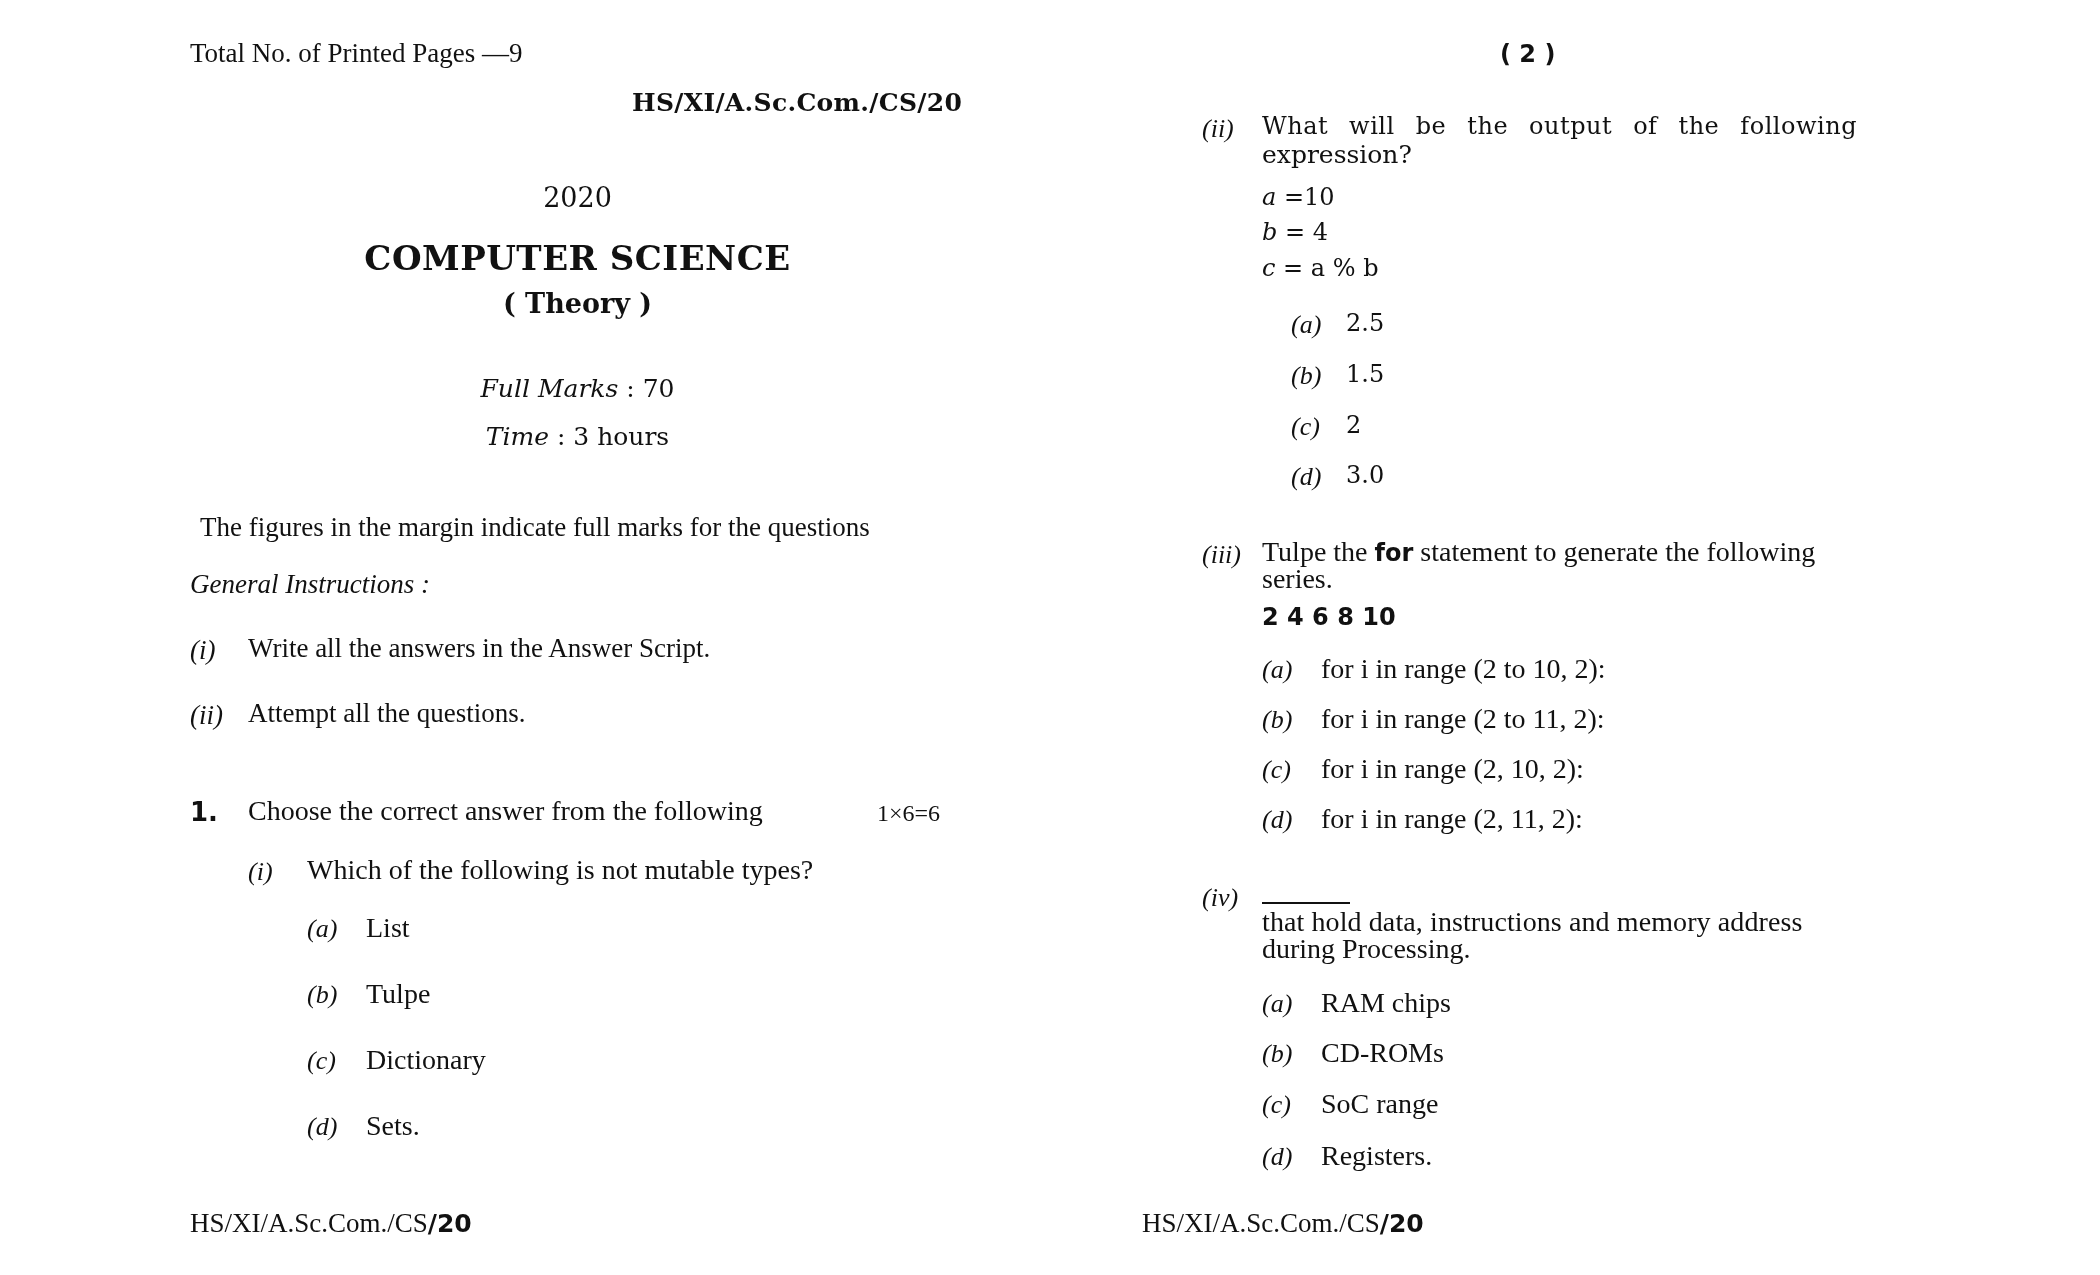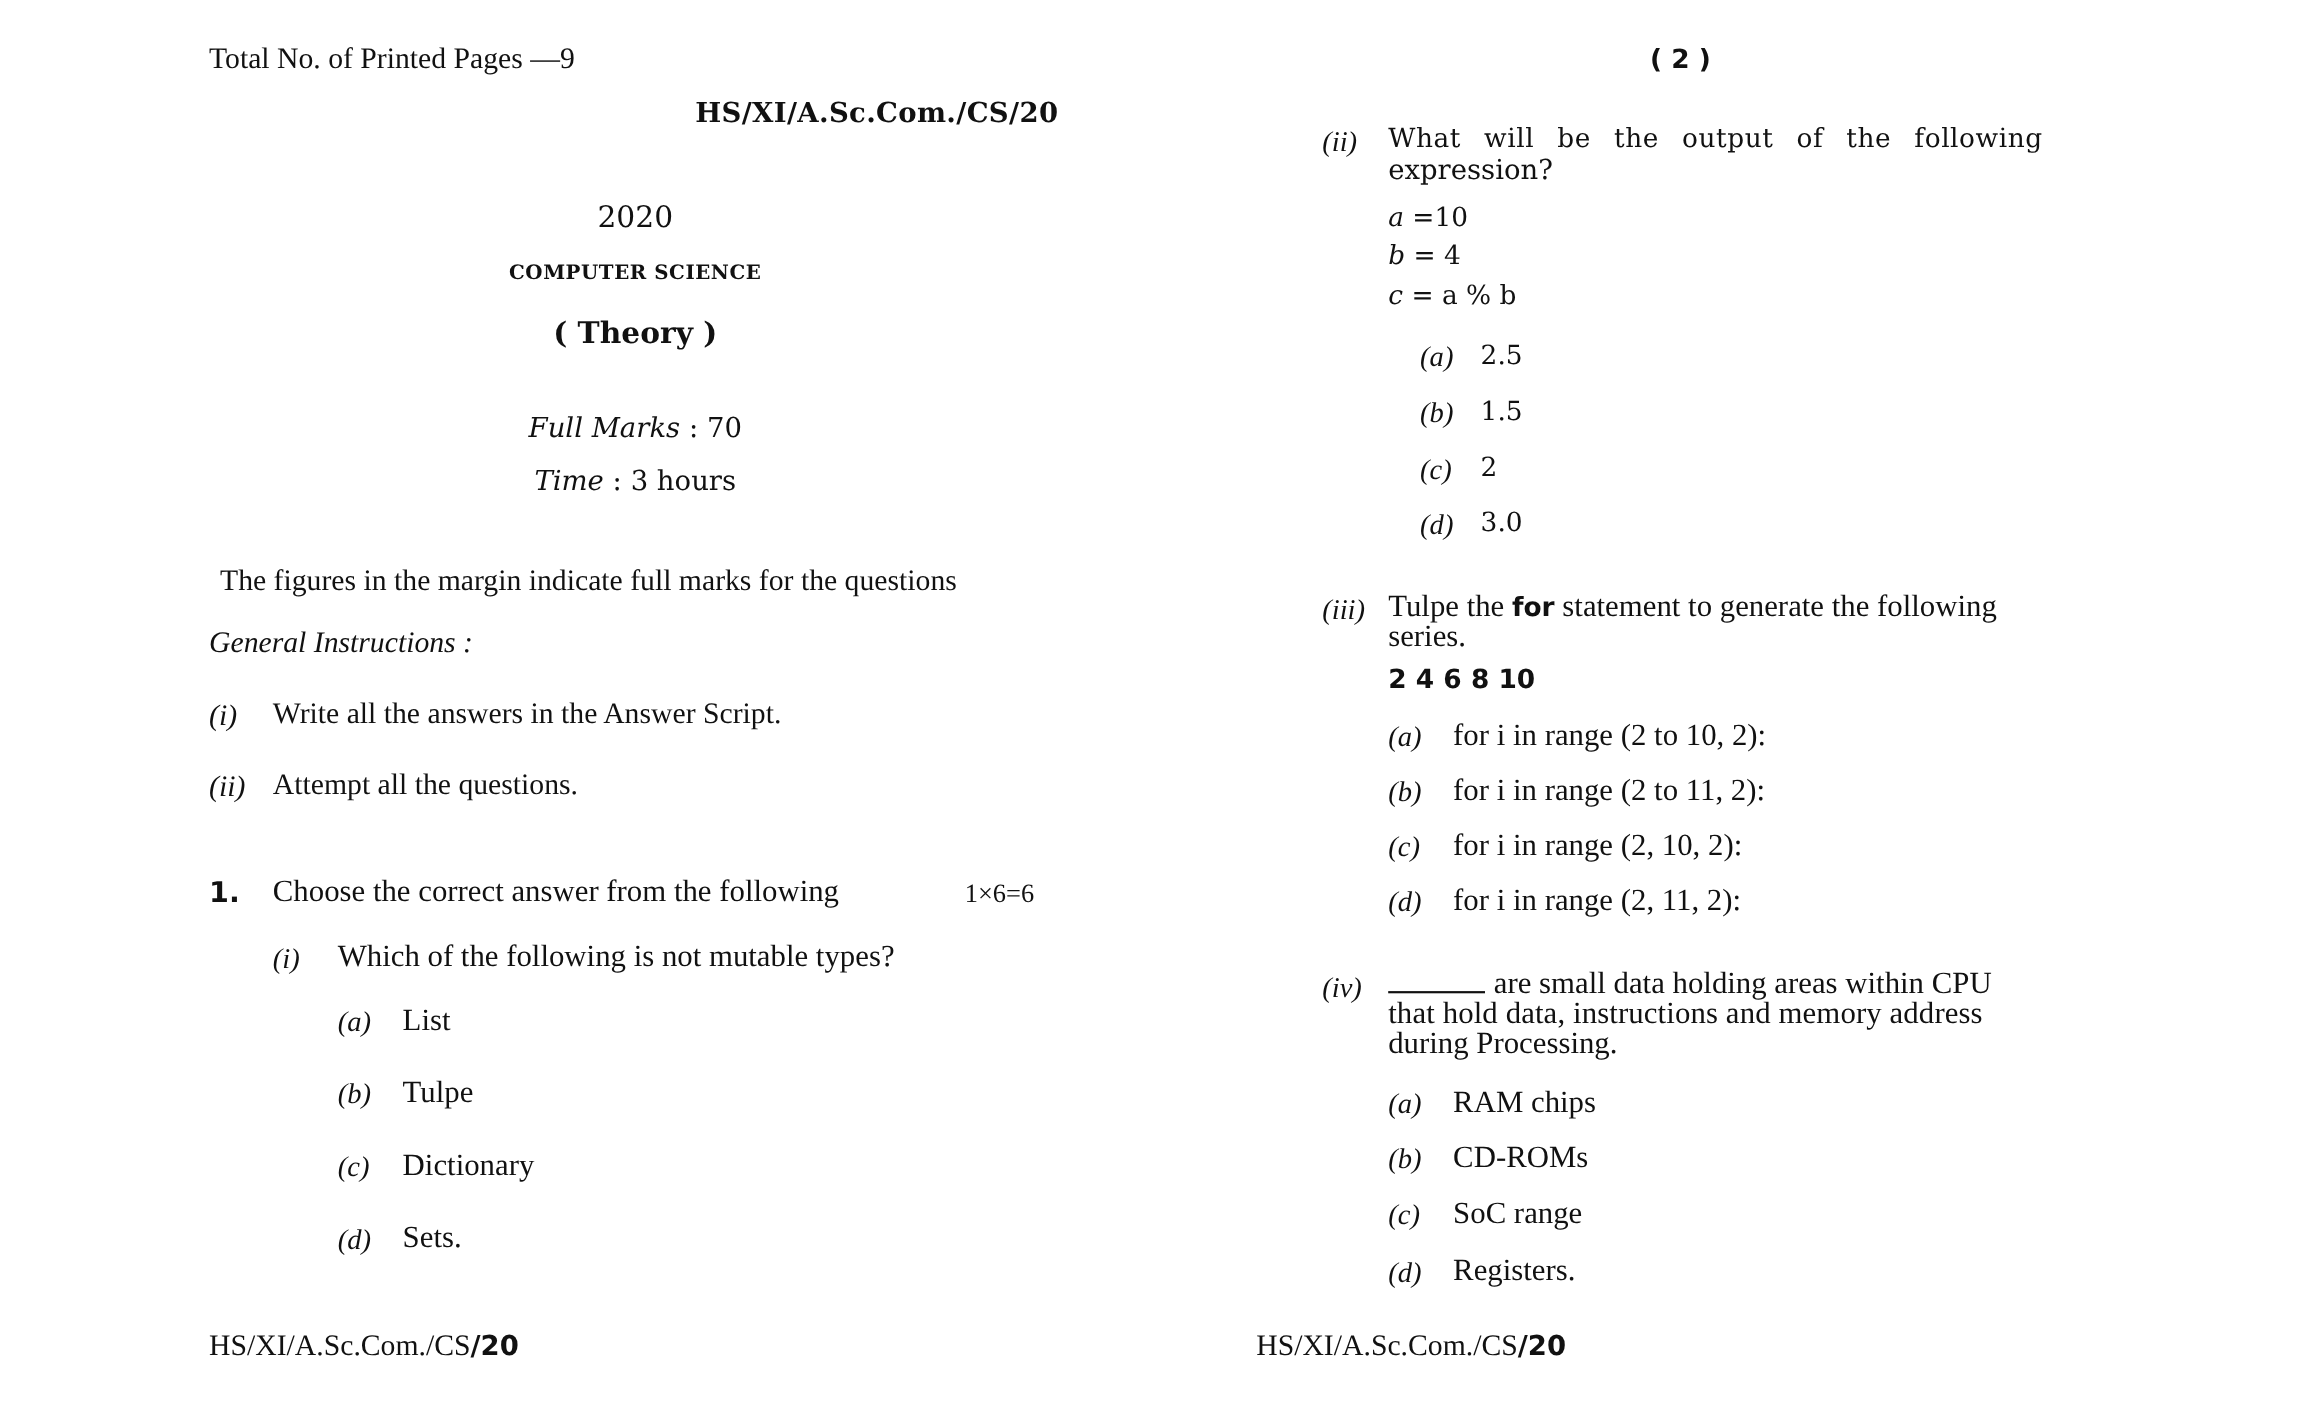--- a/index.html
+++ b/index.html
@@ -18,7 +18,7 @@
     .printed-pages { left: 190px; top: 38px; font-family: "Liberation Serif", serif; font-size: 27px; }
     .paper-code { left: 632px; top: 88px; font-size: 25px; font-weight: bold; letter-spacing: 0.3px; }
     .year { left: 0; width: 1155px; text-align: center; top: 182px; font-size: 27px; font-weight: normal; }
-    .subject { left: 0; width: 1155px; text-align: center; top: 238px; font-size: 18px; font-weight: bold; letter-spacing: 0.5px; }
+    .subject { left: 0; width: 1155px; text-align: center; top: 238px; font-size: 34px; font-weight: bold; letter-spacing: 0.5px; }
     .theory { left: 0; width: 1155px; text-align: center; top: 288px; font-size: 27px; font-weight: bold; }
     .full-marks { left: 0; width: 1155px; text-align: center; top: 374px; font-size: 25px; }
     .time { left: 0; width: 1155px; text-align: center; top: 422px; font-size: 25px; }

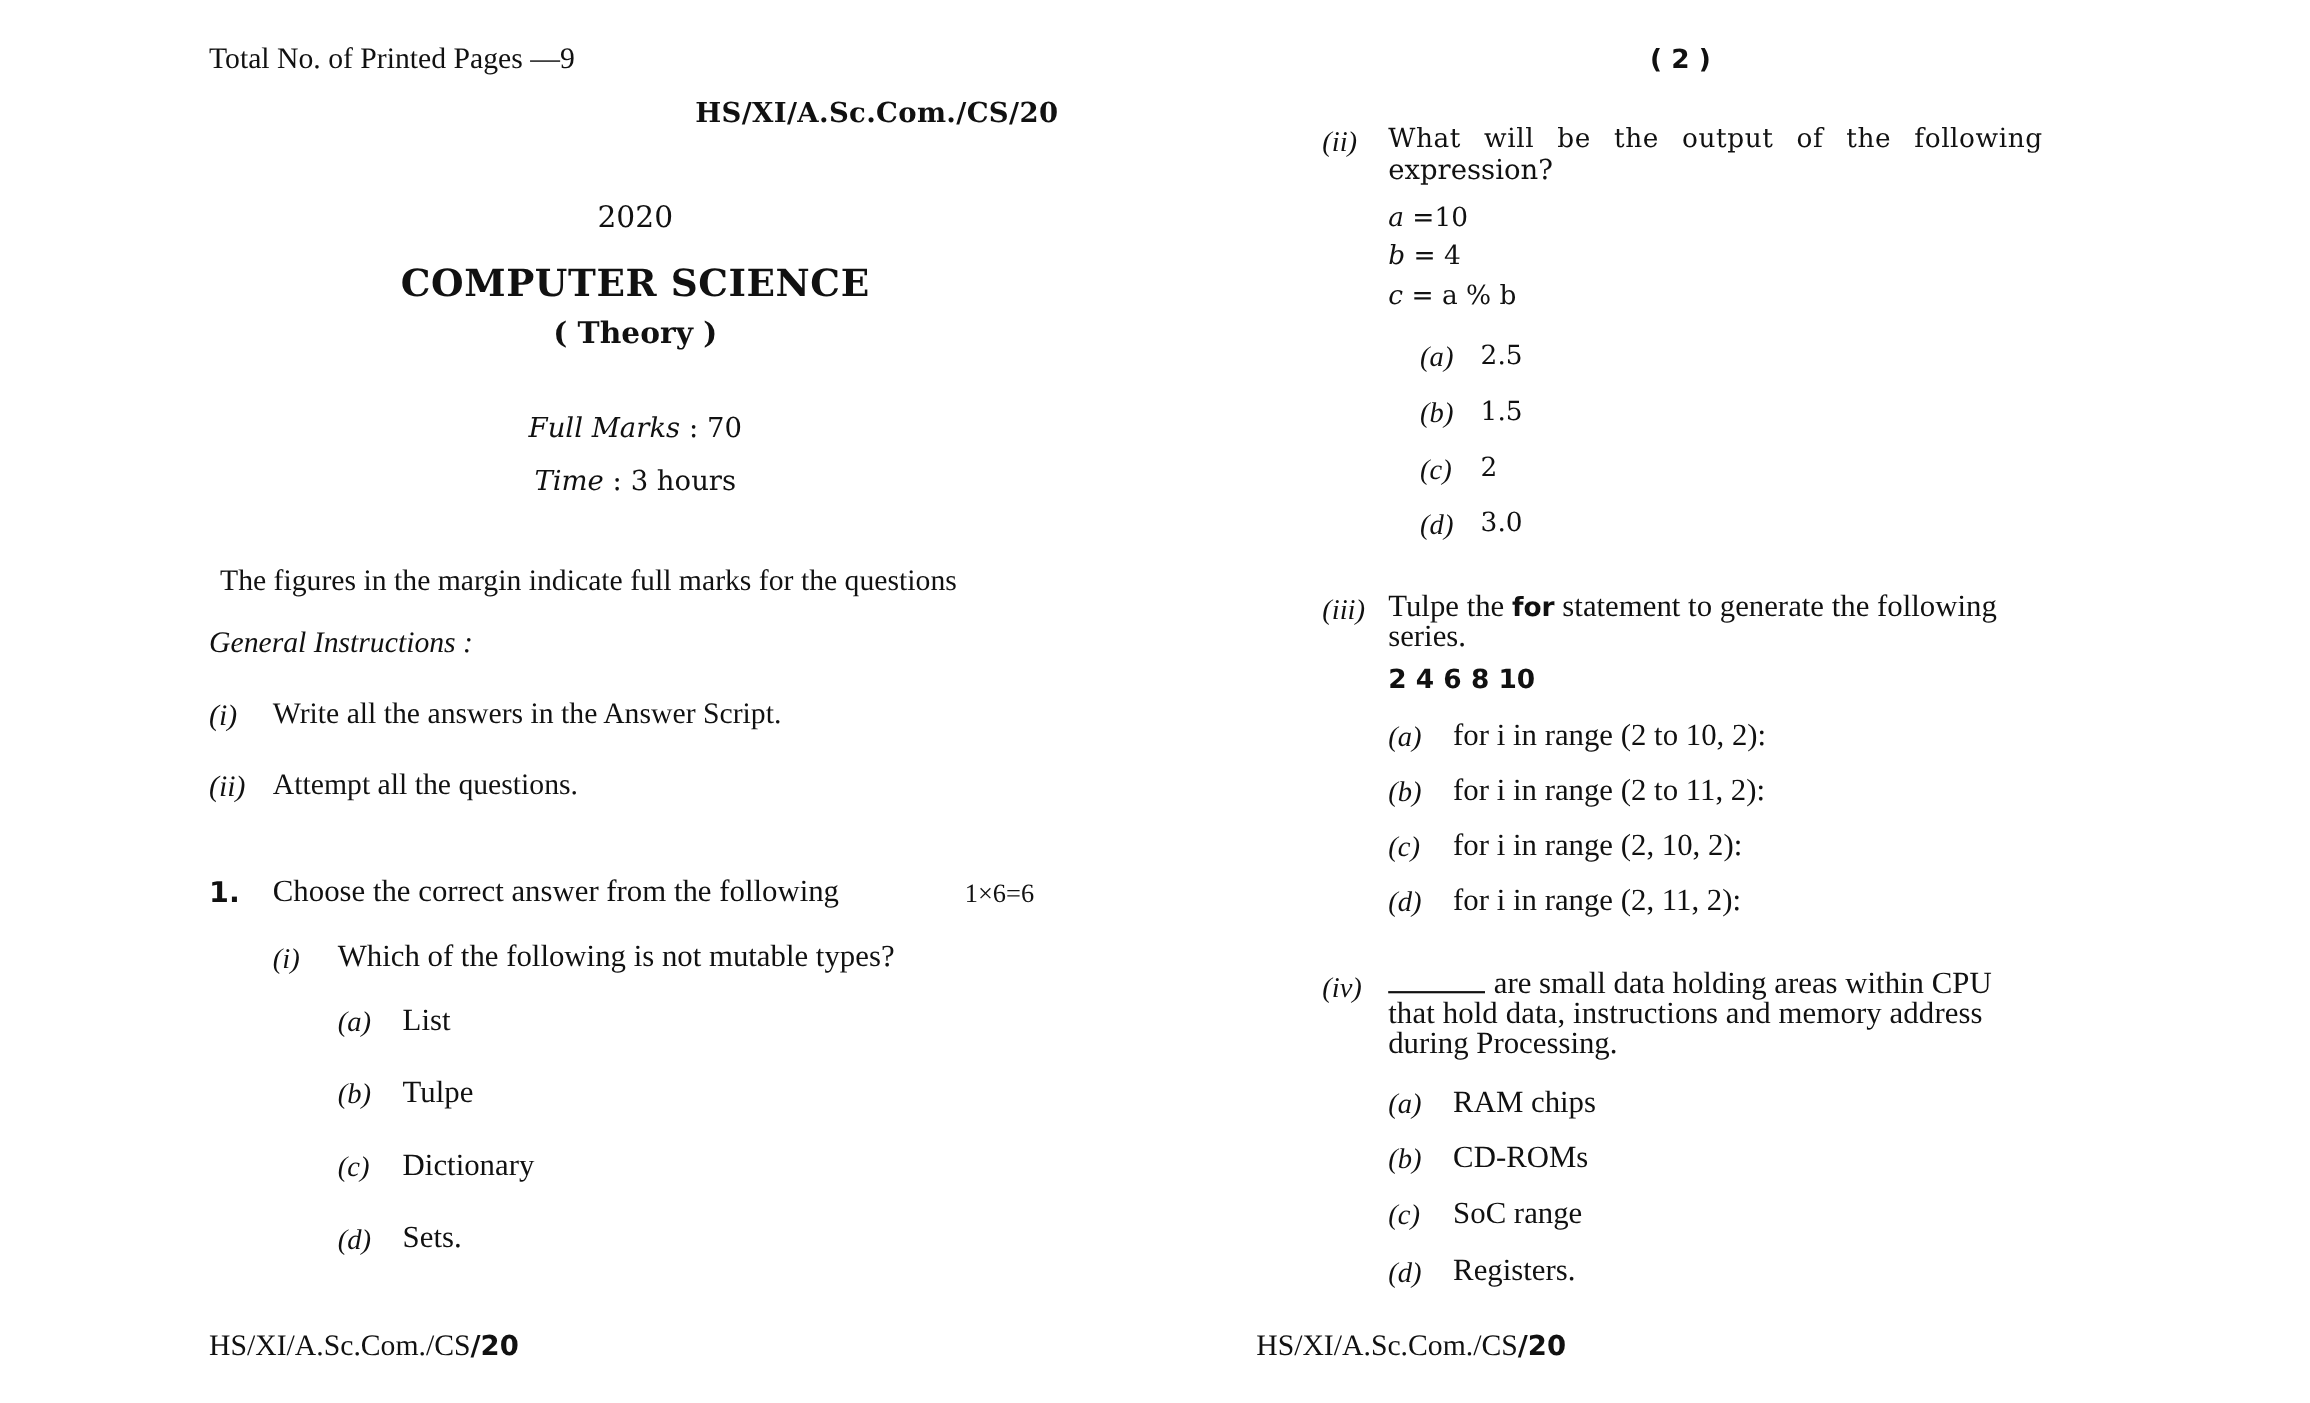--- a/index.html
+++ b/index.html
@@ -134,7 +134,7 @@
 <div class="abs sub-text" style="left:1321px; top:803px;">for i in range (2, 11, 2):</div>
 
 <div class="abs sub-lbl" style="left:1202px; top:883px;">(iv)</div>
-<div class="abs sub-text" style="left:1262px; top:879px;"><span class="blank"></span><span>are small data holding areas within CPU</span></div>
+<div class="abs sub-text" style="left:1262px; top:879px;"><span class="blank"></span></div>
 <div class="abs sub-text" style="left:1262px; top:906px; letter-spacing:0.1px;">that hold data, instructions and memory address</div>
 <div class="abs sub-text" style="left:1262px; top:933px;">during Processing.</div>
 

